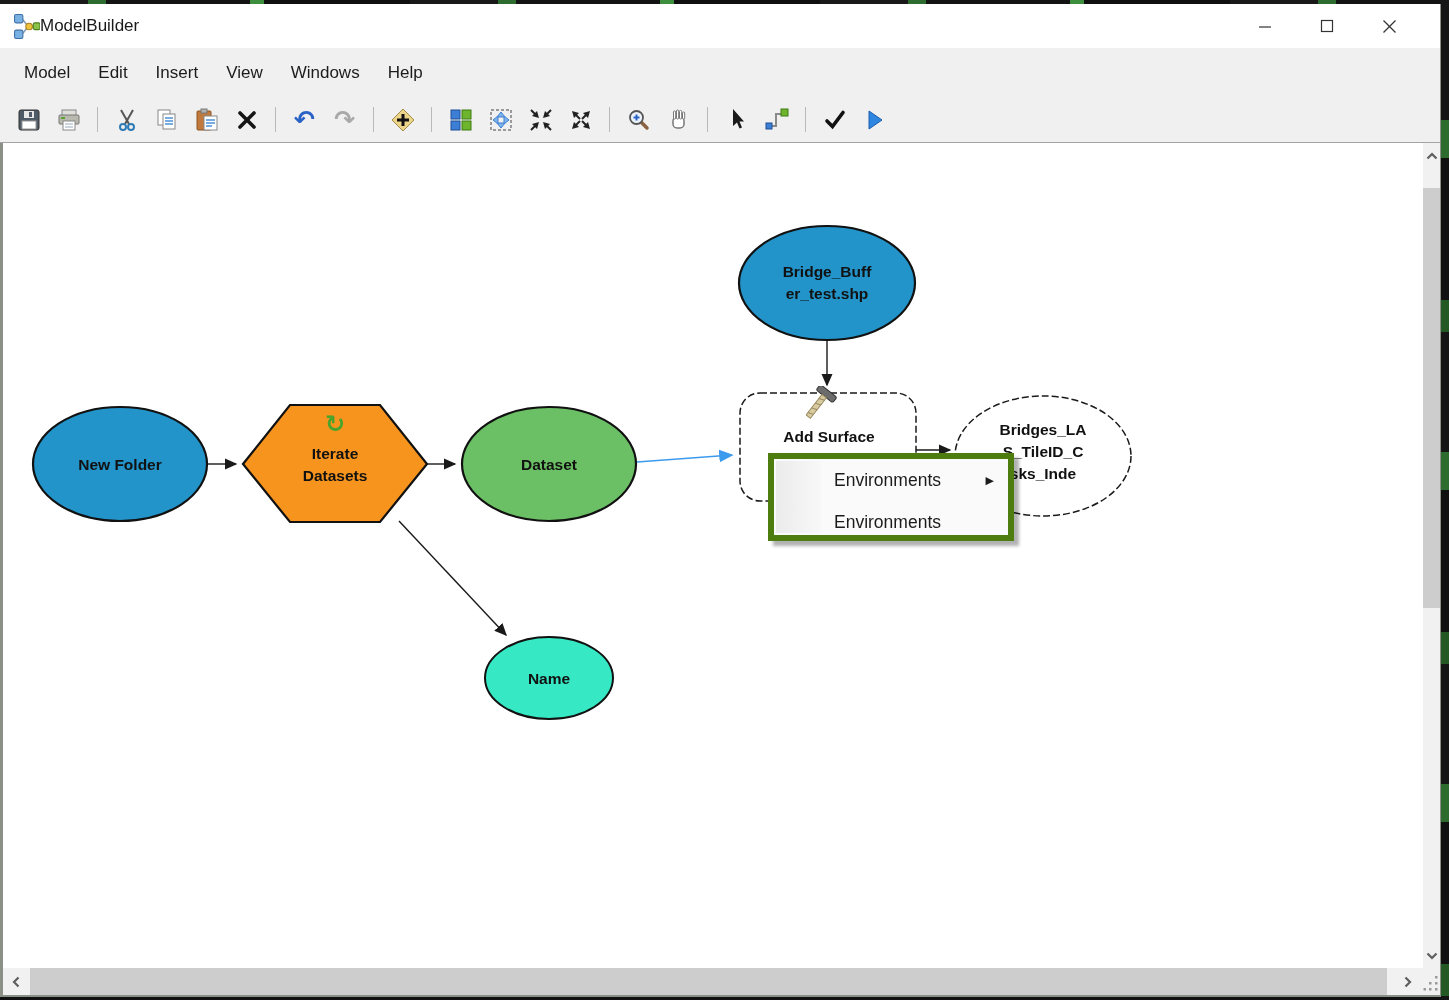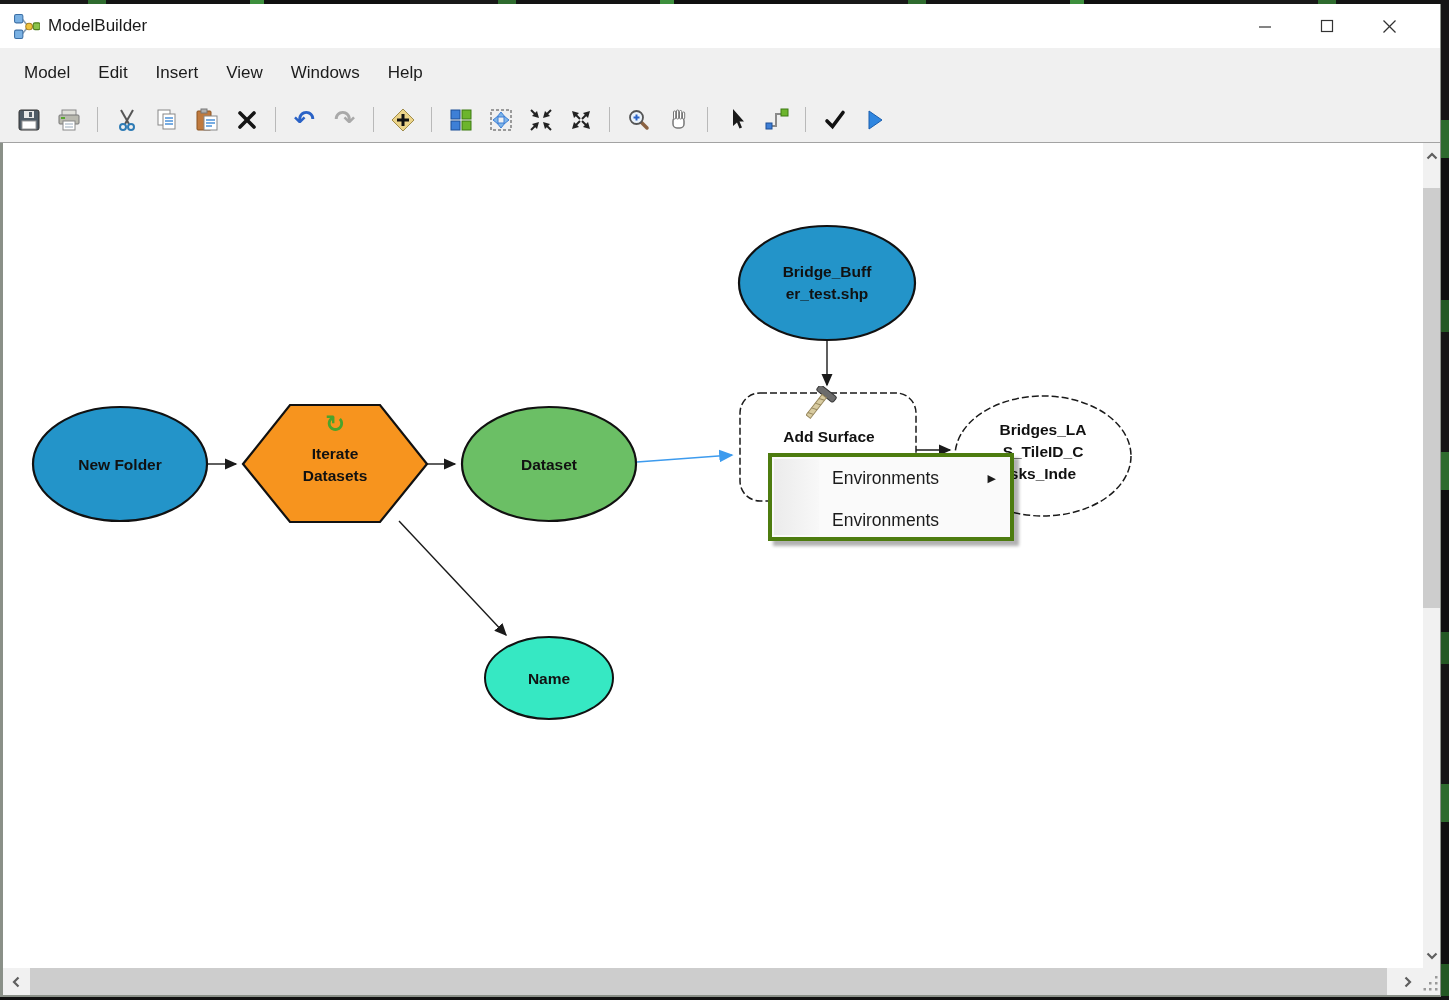--- a/index.html
+++ b/index.html
@@ -18,7 +18,7 @@
   
   .titlebar { position:absolute; left:0; top:4px; width:1440px; height:44px; background:#fff; display:flex; align-items:center; }
   .app-icon { margin-left:13px; width:27px; height:27px; }
-  .title-text { margin-left:8px; font-size:17px; color:#1a1a1a; }
+  .title-text { font-size:17px; color:#1a1a1a; }
   .win-controls { position:absolute; right:20px; top:0; height:44px; display:flex; }
   .win-btn { width:62px; height:44px; display:flex; align-items:center; justify-content:center; }
 

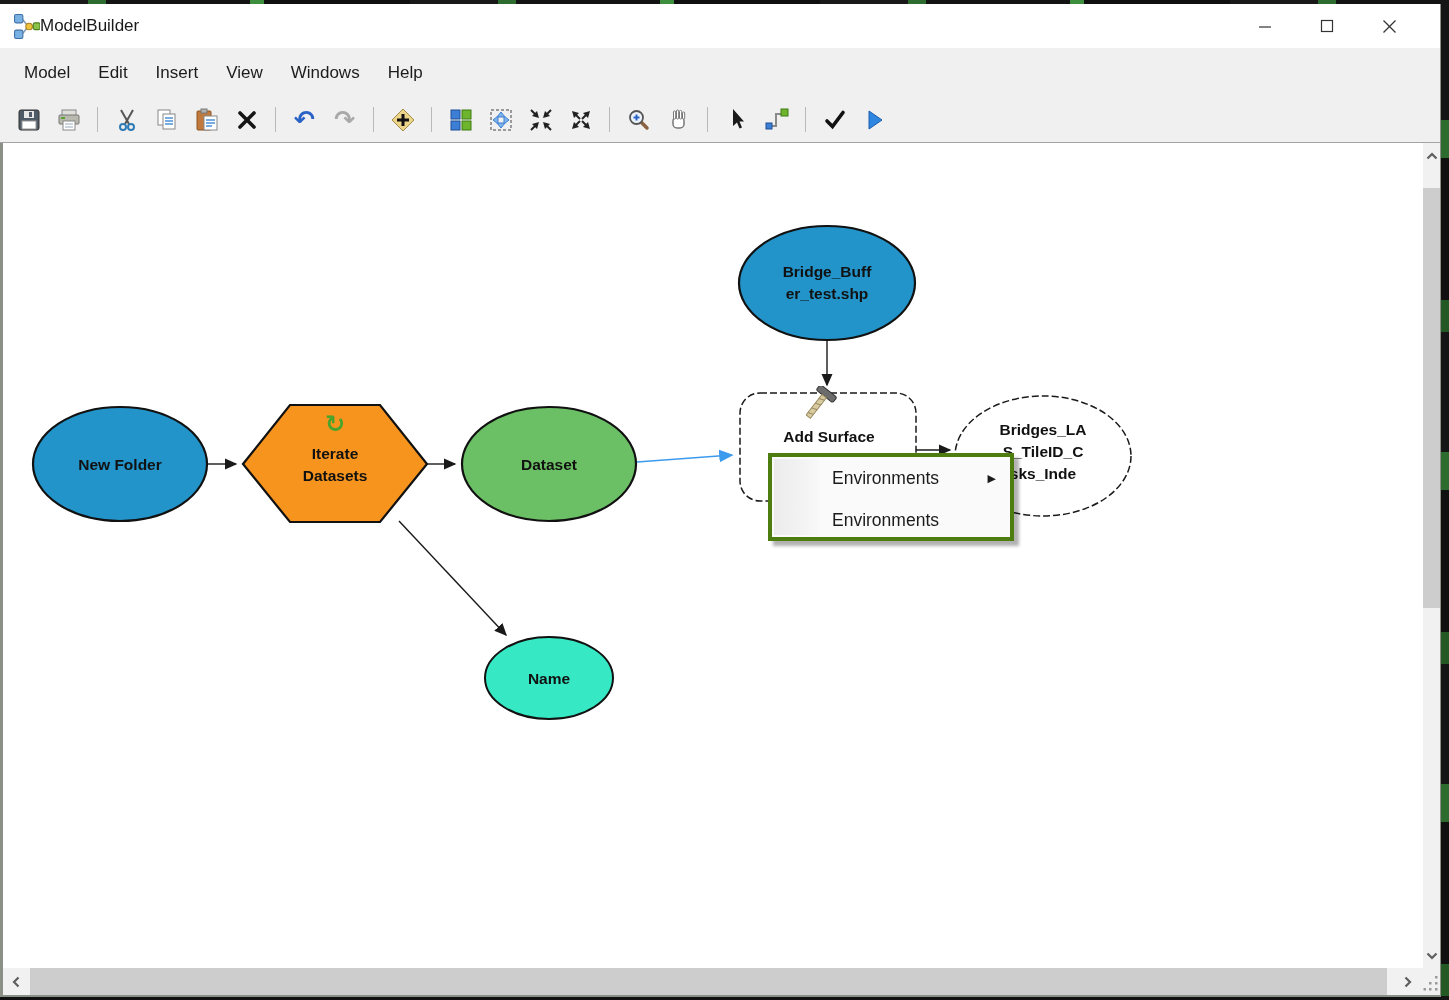--- a/index.html
+++ b/index.html
@@ -53,7 +53,7 @@
   .corner { position:absolute; left:1423px; top:968px; width:17px; height:27px; background:#f1f1f1; }
 
   
-  .ctx-menu { position:absolute; left:768px; top:453px; width:246px; height:88px; background:#fafafa; border:4px solid #4d7c0f; box-shadow:5px 5px 3px rgba(0,0,0,0.30); z-index:30; }
+  .ctx-menu { position:absolute; left:768px; top:453px; width:246px; height:88px; background:#fafafa; border:6px solid #4d7c0f; box-shadow:5px 5px 3px rgba(0,0,0,0.30); z-index:30; }
   .ctx-gutter { position:absolute; left:2px; top:2px; bottom:2px; width:45px; background:linear-gradient(90deg,#ebebeb,#f8f8f8); }
   .ctx-item { position:relative; height:42px; line-height:42px; padding-left:60px; font-size:17.5px; color:#1b1b1b; cursor:default; }
   .ctx-item:first-child { margin-top:2px; }

